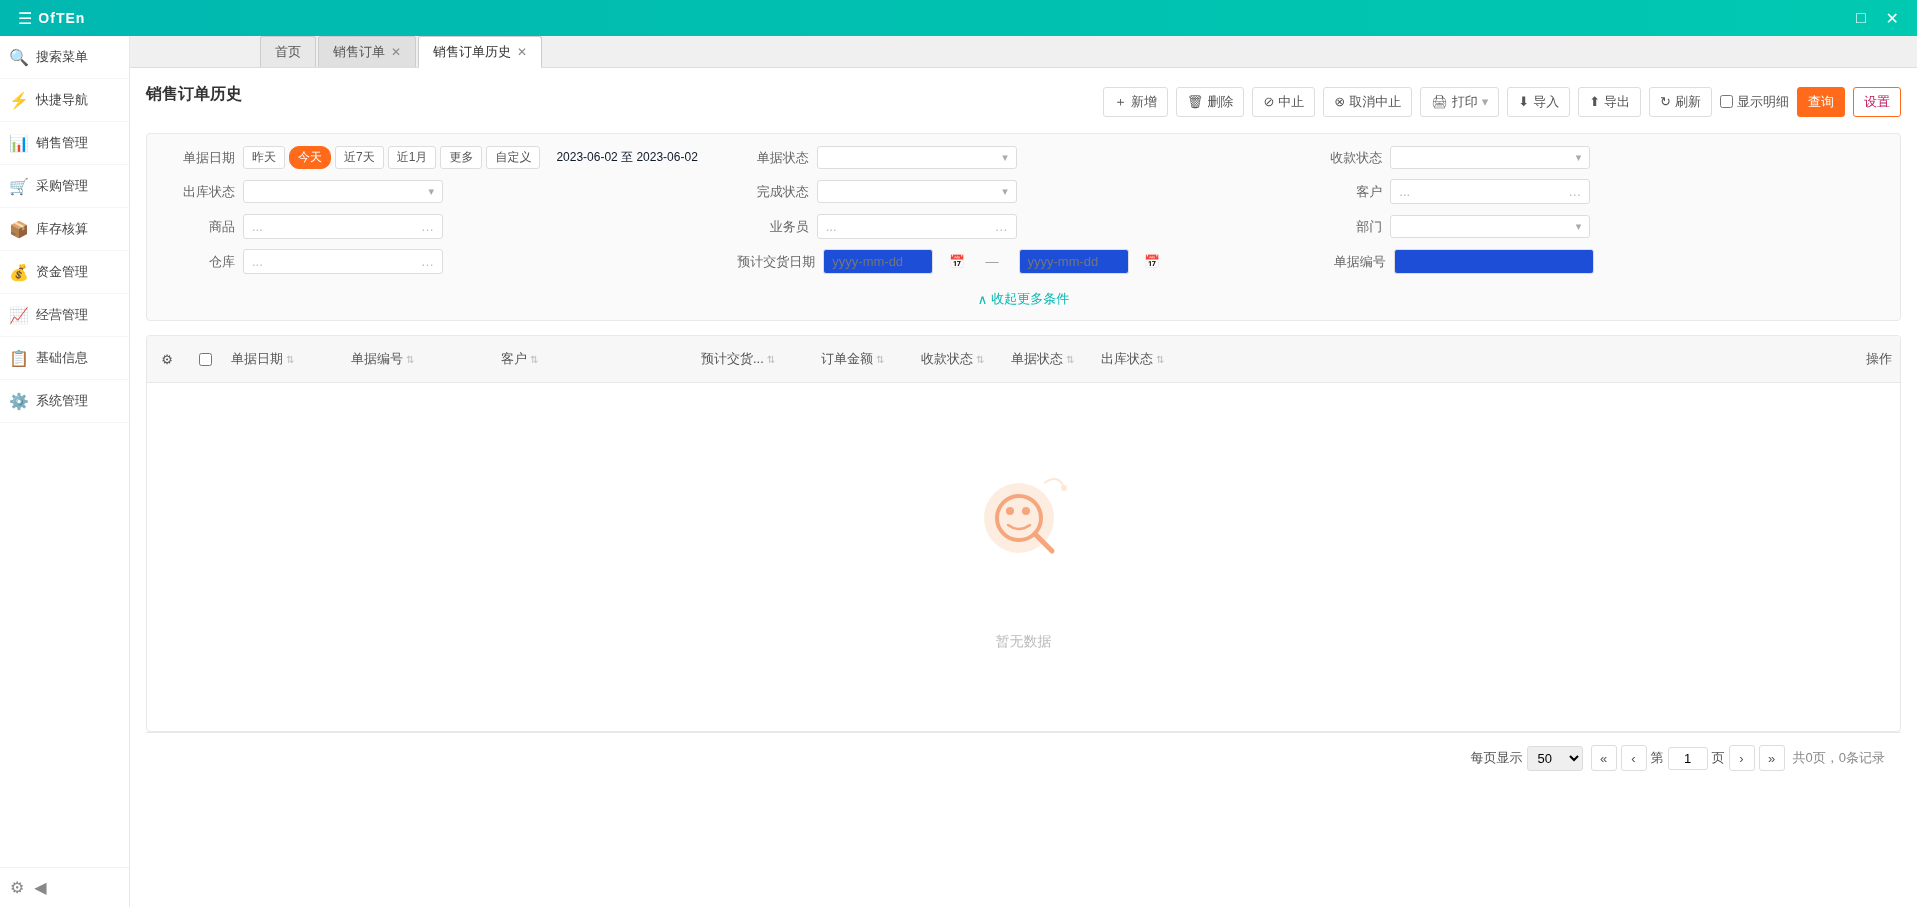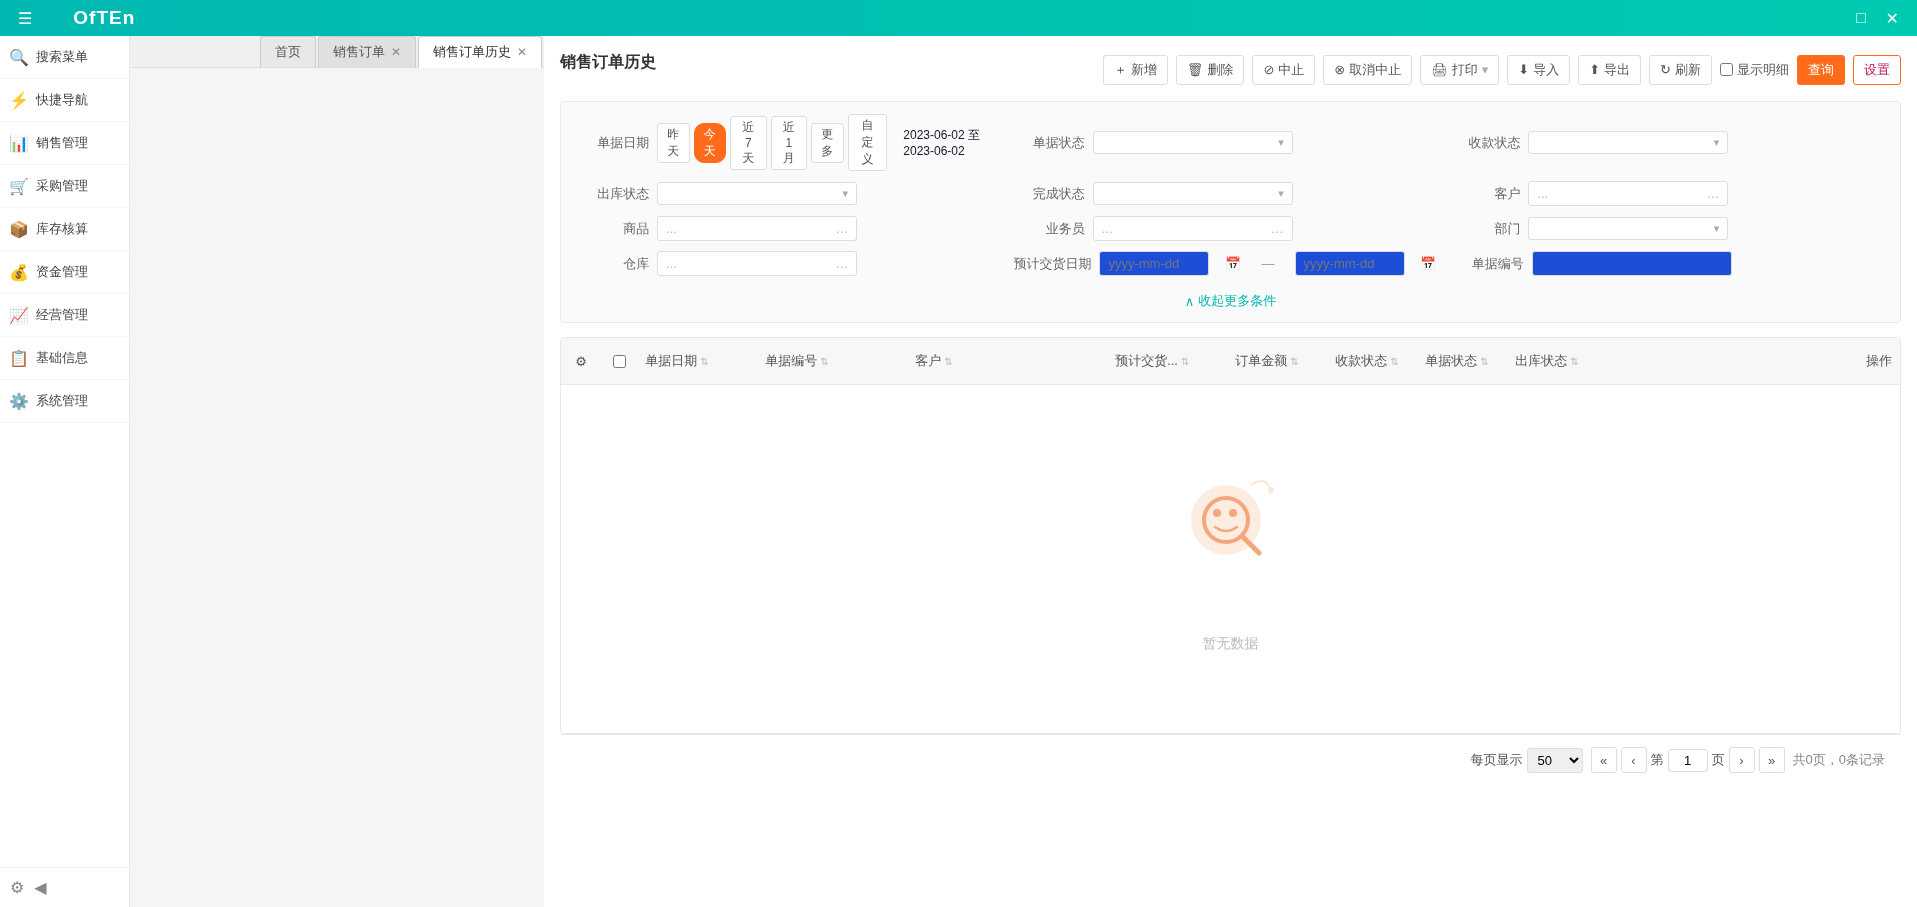--- a/index.html
+++ b/index.html
@@ -93,7 +93,7 @@
 
     
     .top-icon { color: white; font-size: 16px; padding: 0 6px; cursor: pointer; }
-    .brand-text { color: white; font-size: 19px; font-weight: bold; letter-spacing: 1px; margin-left: 35px; }
+    .brand-text { color: white; font-size: 14px; font-weight: bold; letter-spacing: 1px; }
 
     
     .empty-illustration { width: 120px; height: 120px; margin-bottom: 10px; }

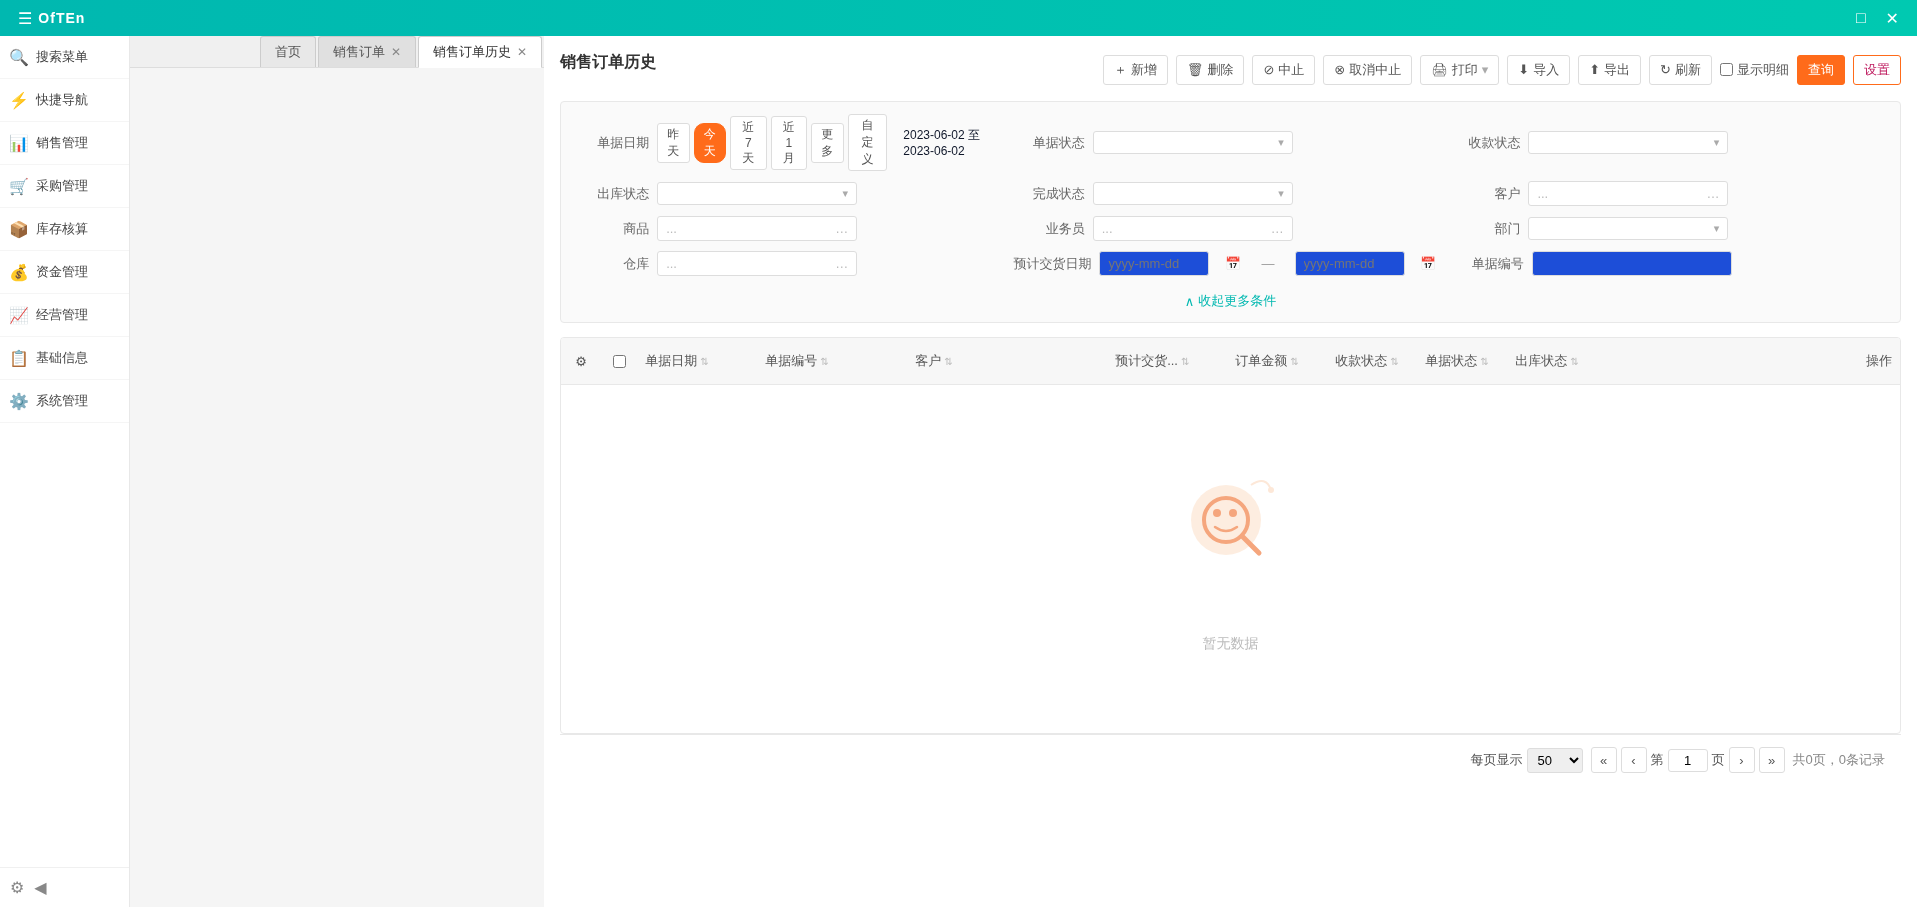--- a/index.html
+++ b/index.html
@@ -155,7 +155,7 @@
     </div>
   </div>
 
-  <div style="flex:1; display:flex; flex-direction:row; overflow:hidden;">
+  <div style="flex:1; display:flex; flex-direction:column; overflow:hidden;">
 
     <div class="tabs">
       <div class="tab home">

